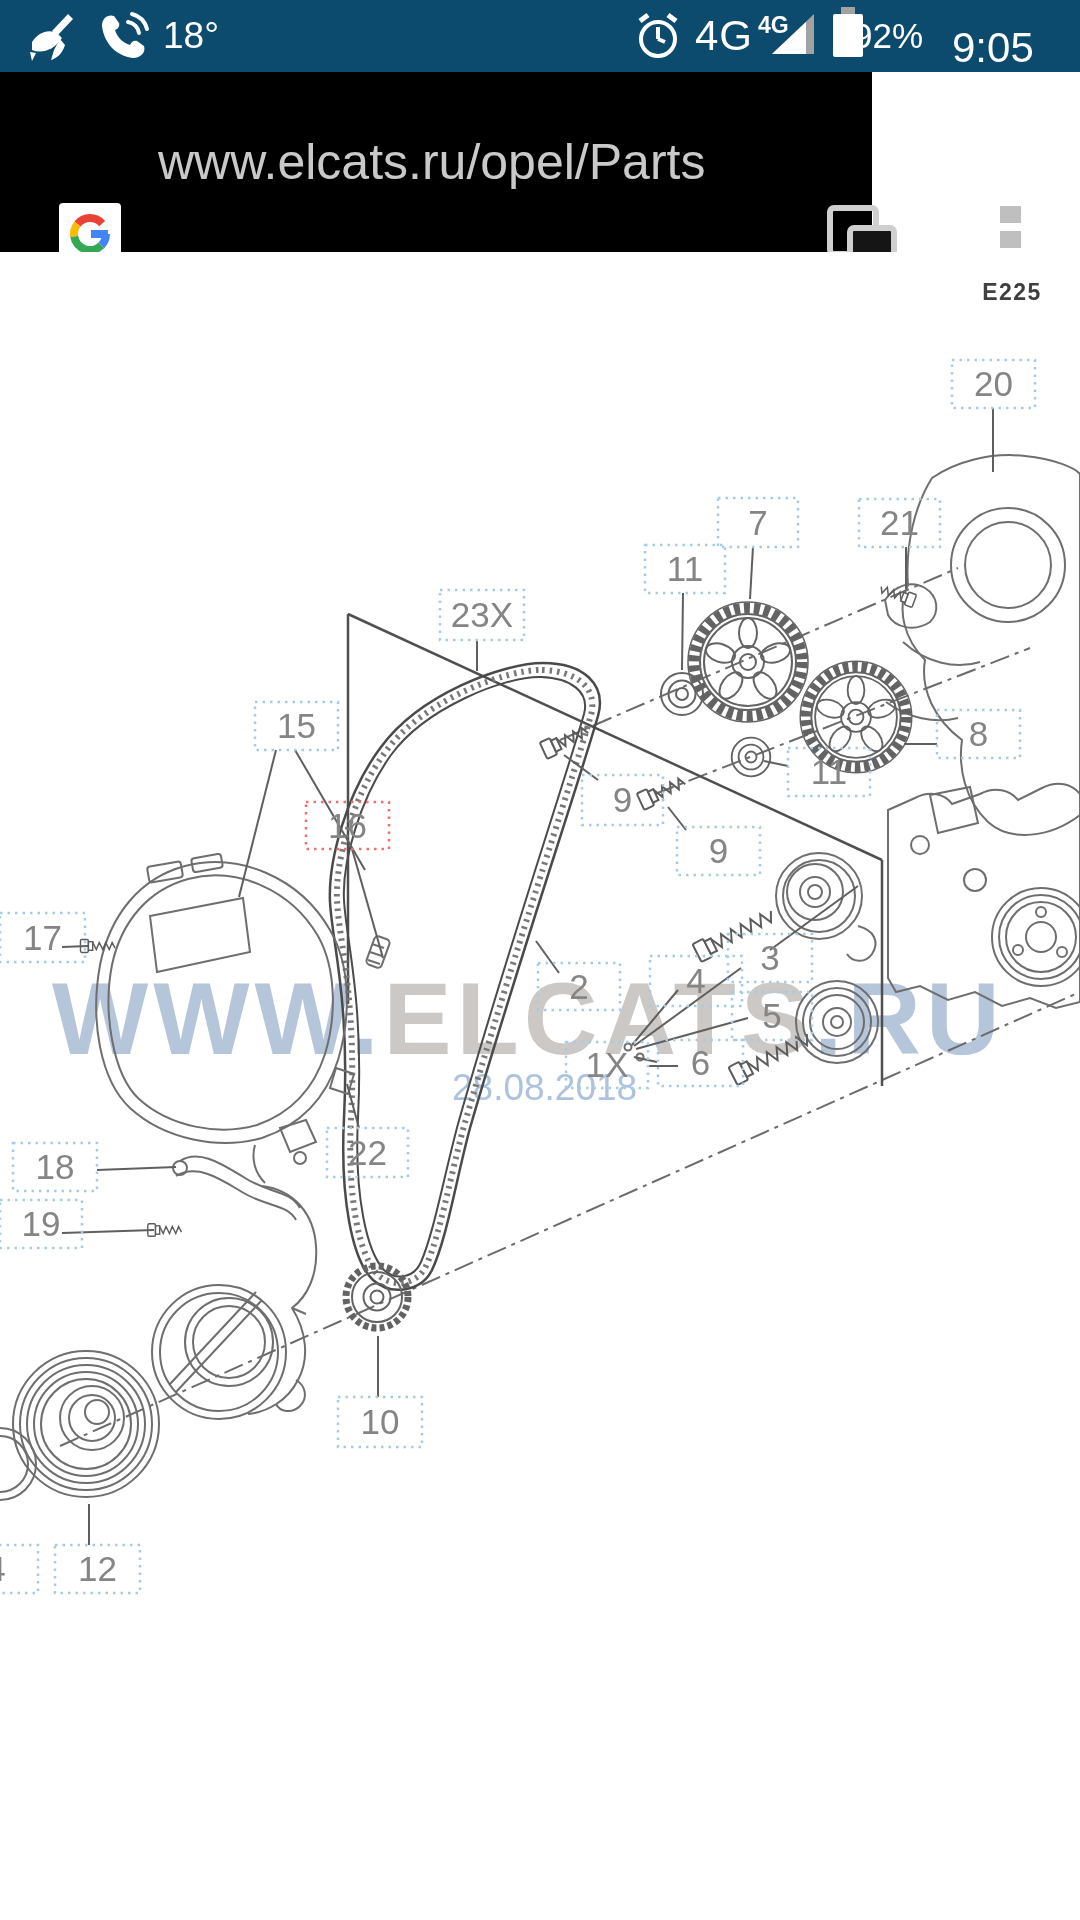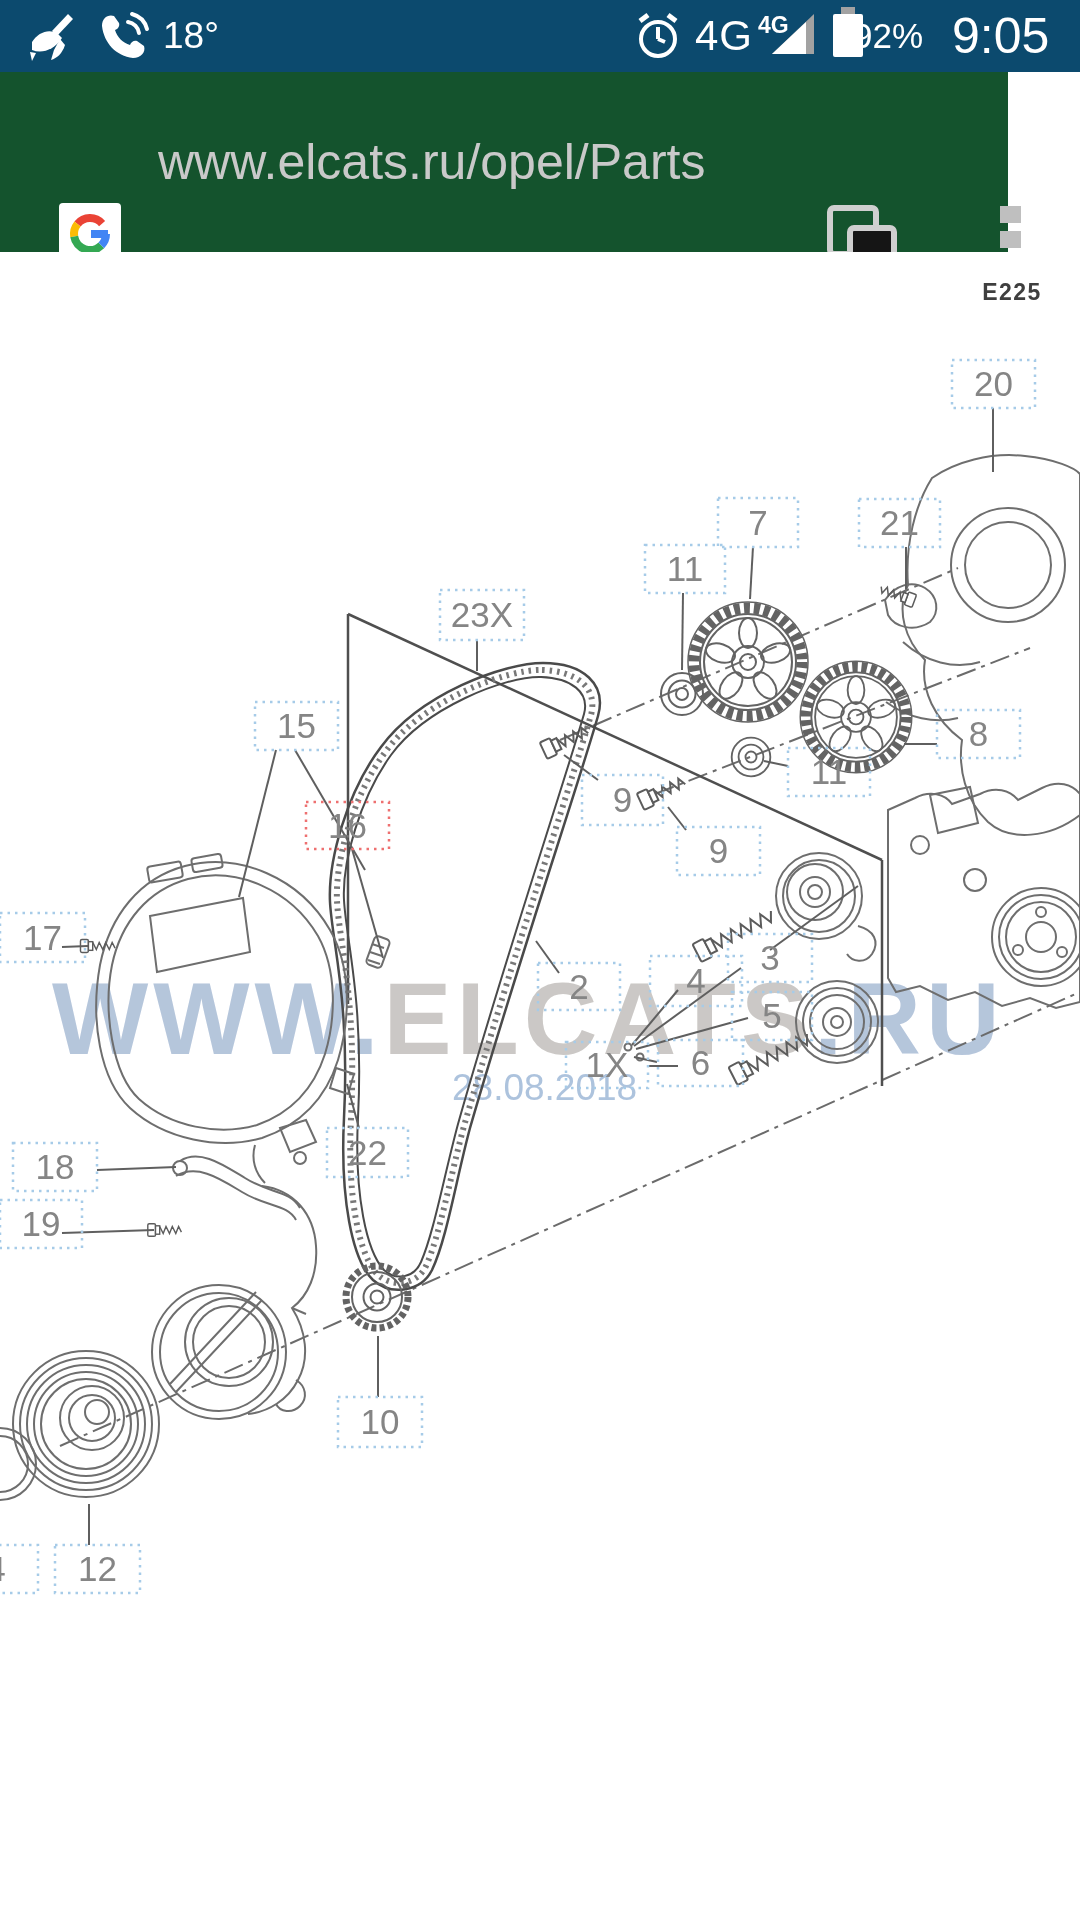--- a/index.html
+++ b/index.html
@@ -11,7 +11,7 @@
   #net-big{left:695px;font-size:42px;letter-spacing:1px;}
   #net-small{left:758px;top:10px;height:30px;font-size:23px;font-weight:bold;}
   #batt-pct{left:853px;font-size:35px;}
-  #clock{left:952px;font-size:50px;}
+  #clock{left:952px;font-size:42px;margin-top:12px;}
   .sb-icon{position:absolute;}
   
   .browser-bar{position:relative;width:1008px;height:180px;background:#14532d;}

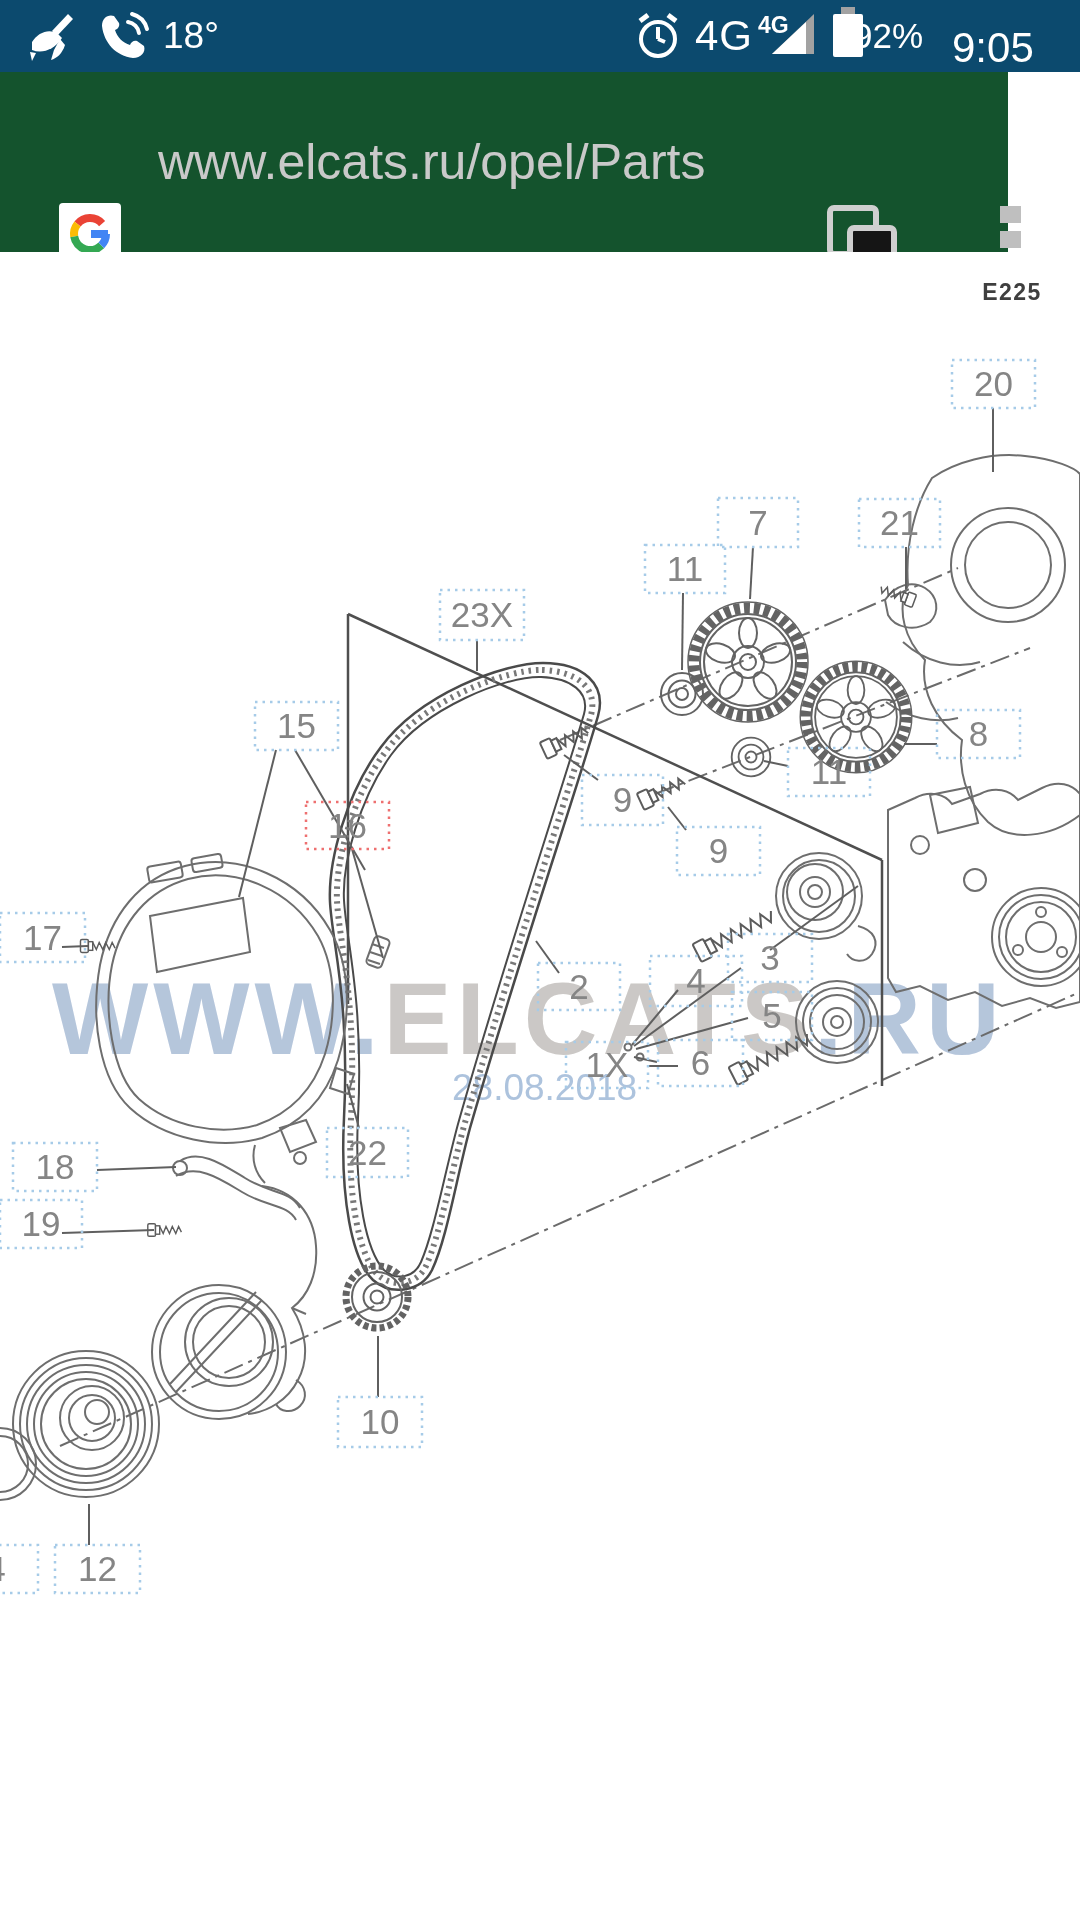--- a/index.html
+++ b/index.html
@@ -14,7 +14,7 @@
   #clock{left:952px;font-size:42px;margin-top:12px;}
   .sb-icon{position:absolute;}
   
-  .browser-bar{position:relative;width:1008px;height:180px;background:#14532d;}
+  .browser-bar{position:relative;width:872px;height:180px;background:#000000;}
   .favicon{position:absolute;left:59px;top:131px;width:62px;height:62px;background:#fff;border-radius:4px;display:flex;align-items:center;justify-content:center;}
   .url{position:absolute;left:158px;top:0;height:180px;width:612px;display:flex;align-items:center;overflow:hidden;color:#c9c9c9;font-size:50px;white-space:nowrap;}
   .tabs-icon{position:absolute;left:826px;top:132px;width:72px;height:72px;}

